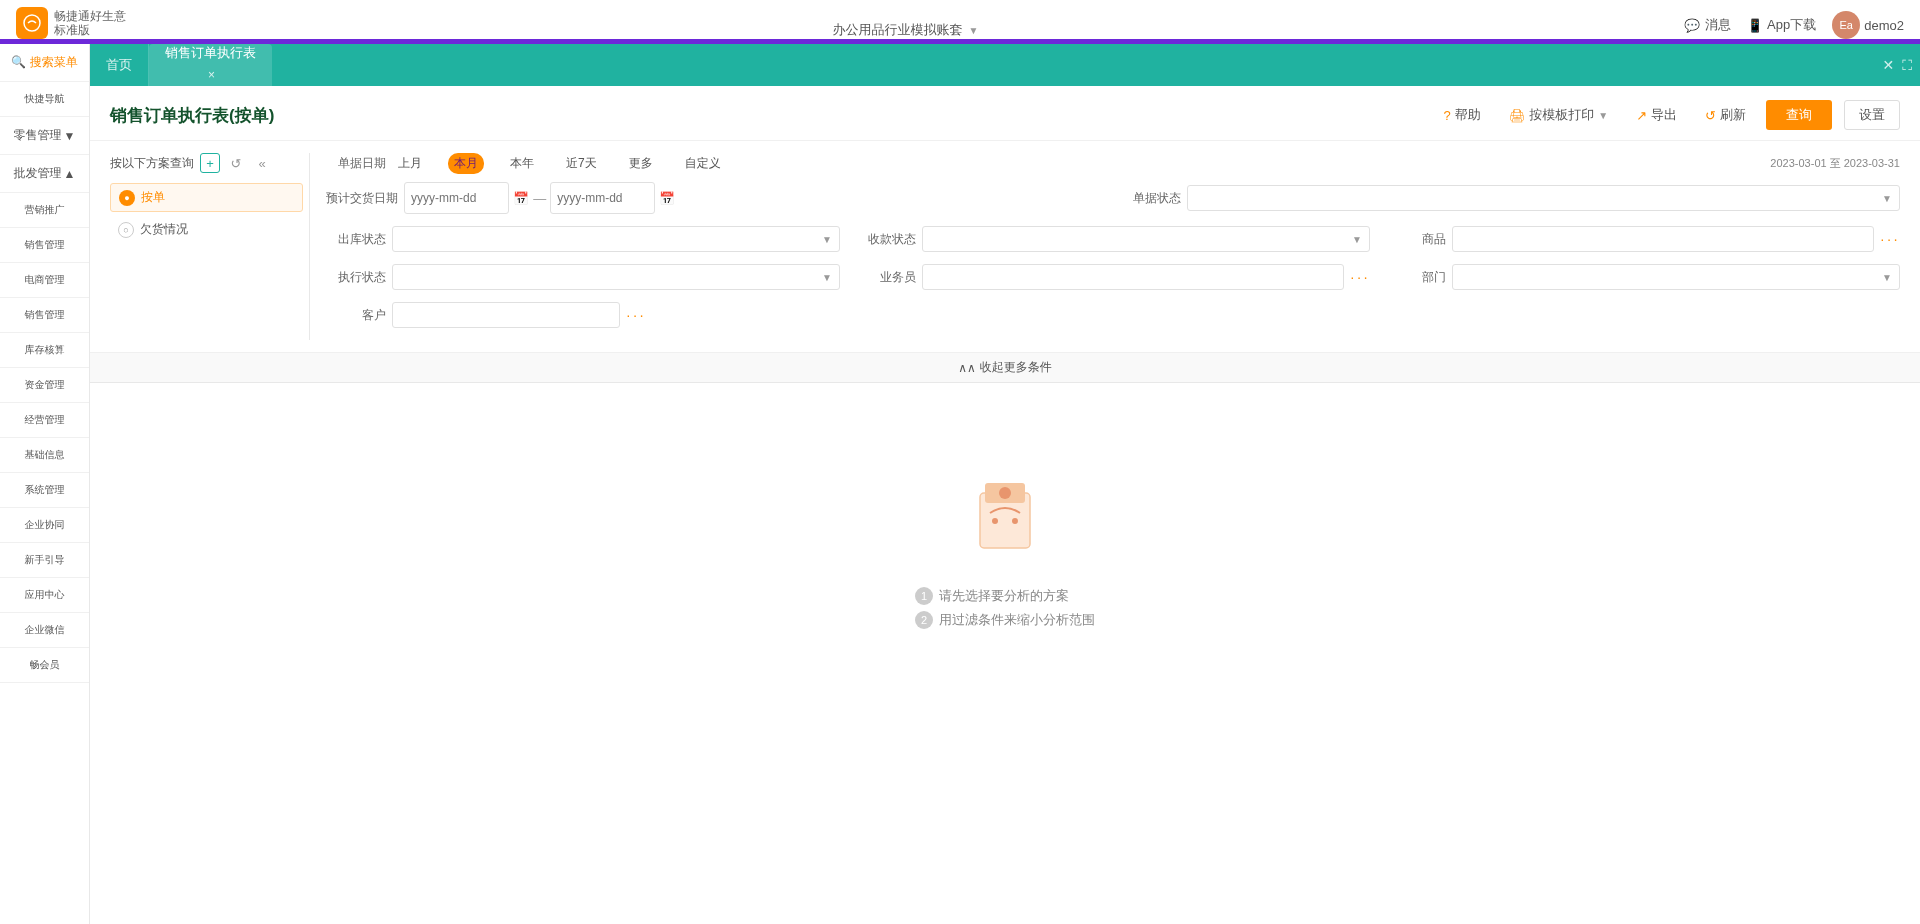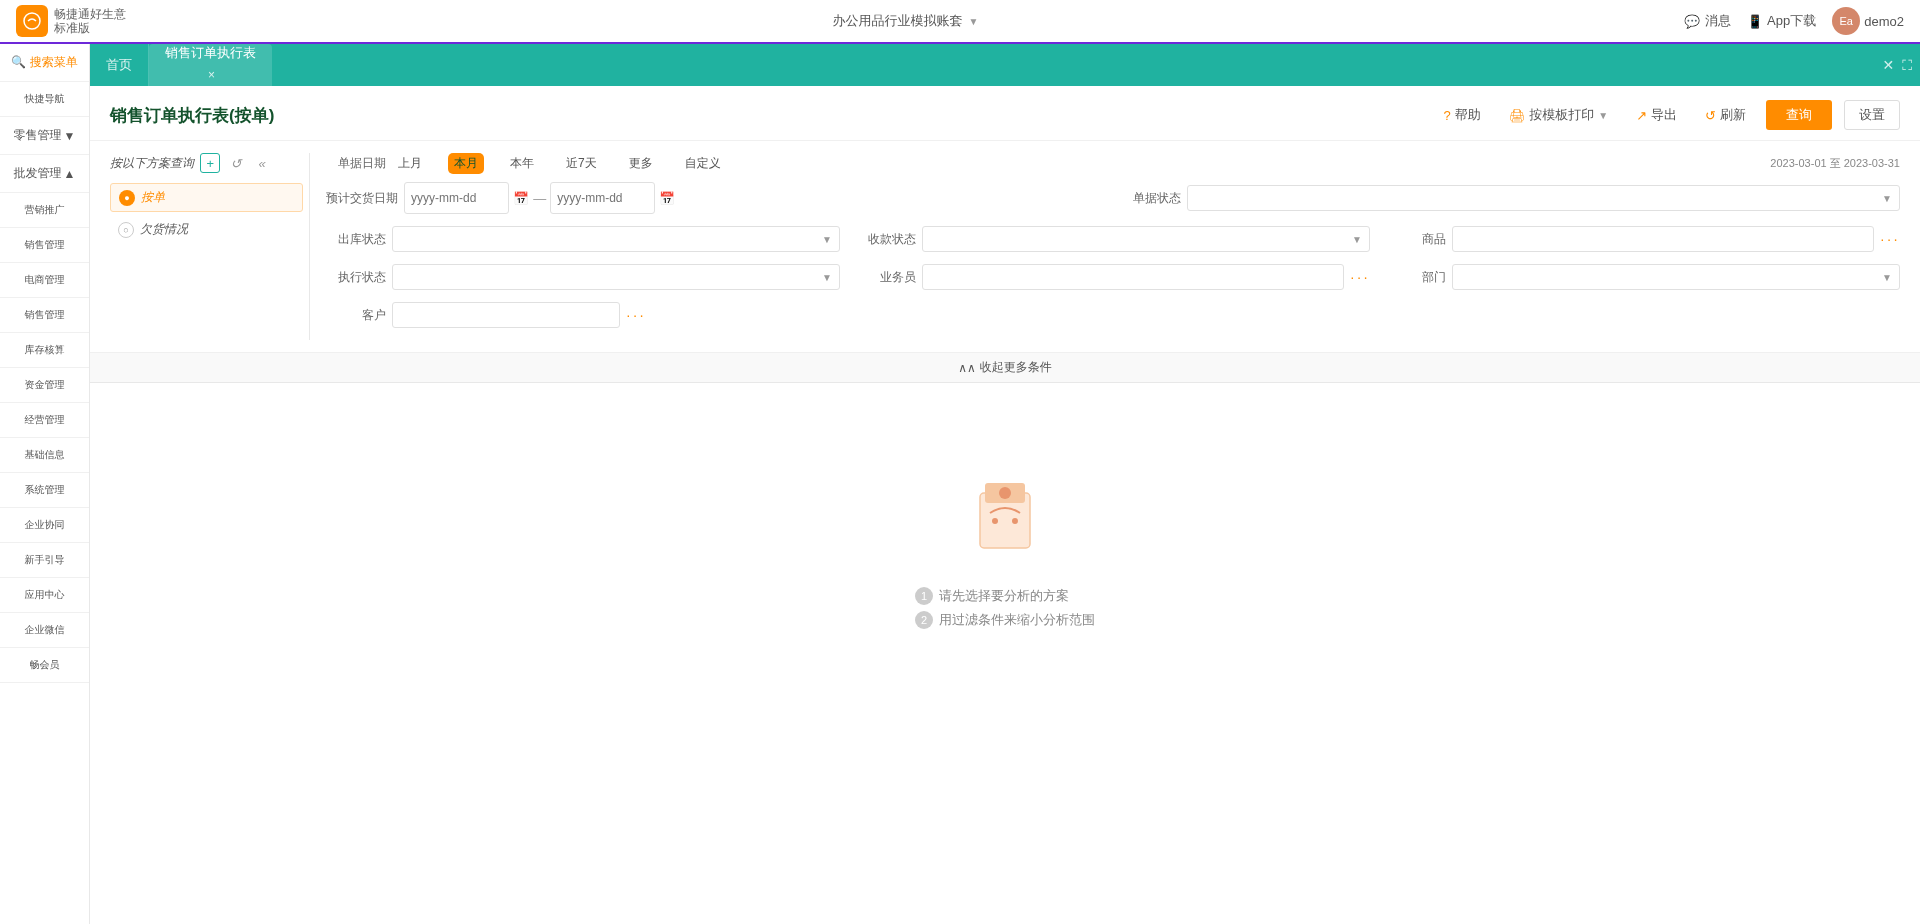--- a/index.html
+++ b/index.html
@@ -10,10 +10,10 @@
       height: 44px;
       background: #fff;
       display: flex;
-      align-items: center;
+      align-items: flex-end;
       justify-content: space-between;
       padding: 0 16px;
-      border-bottom: 2px solid #6d28d9;
+      border-bottom: 5px solid #6d28d9;
       flex-shrink: 0;
     }
     .top-nav-left {

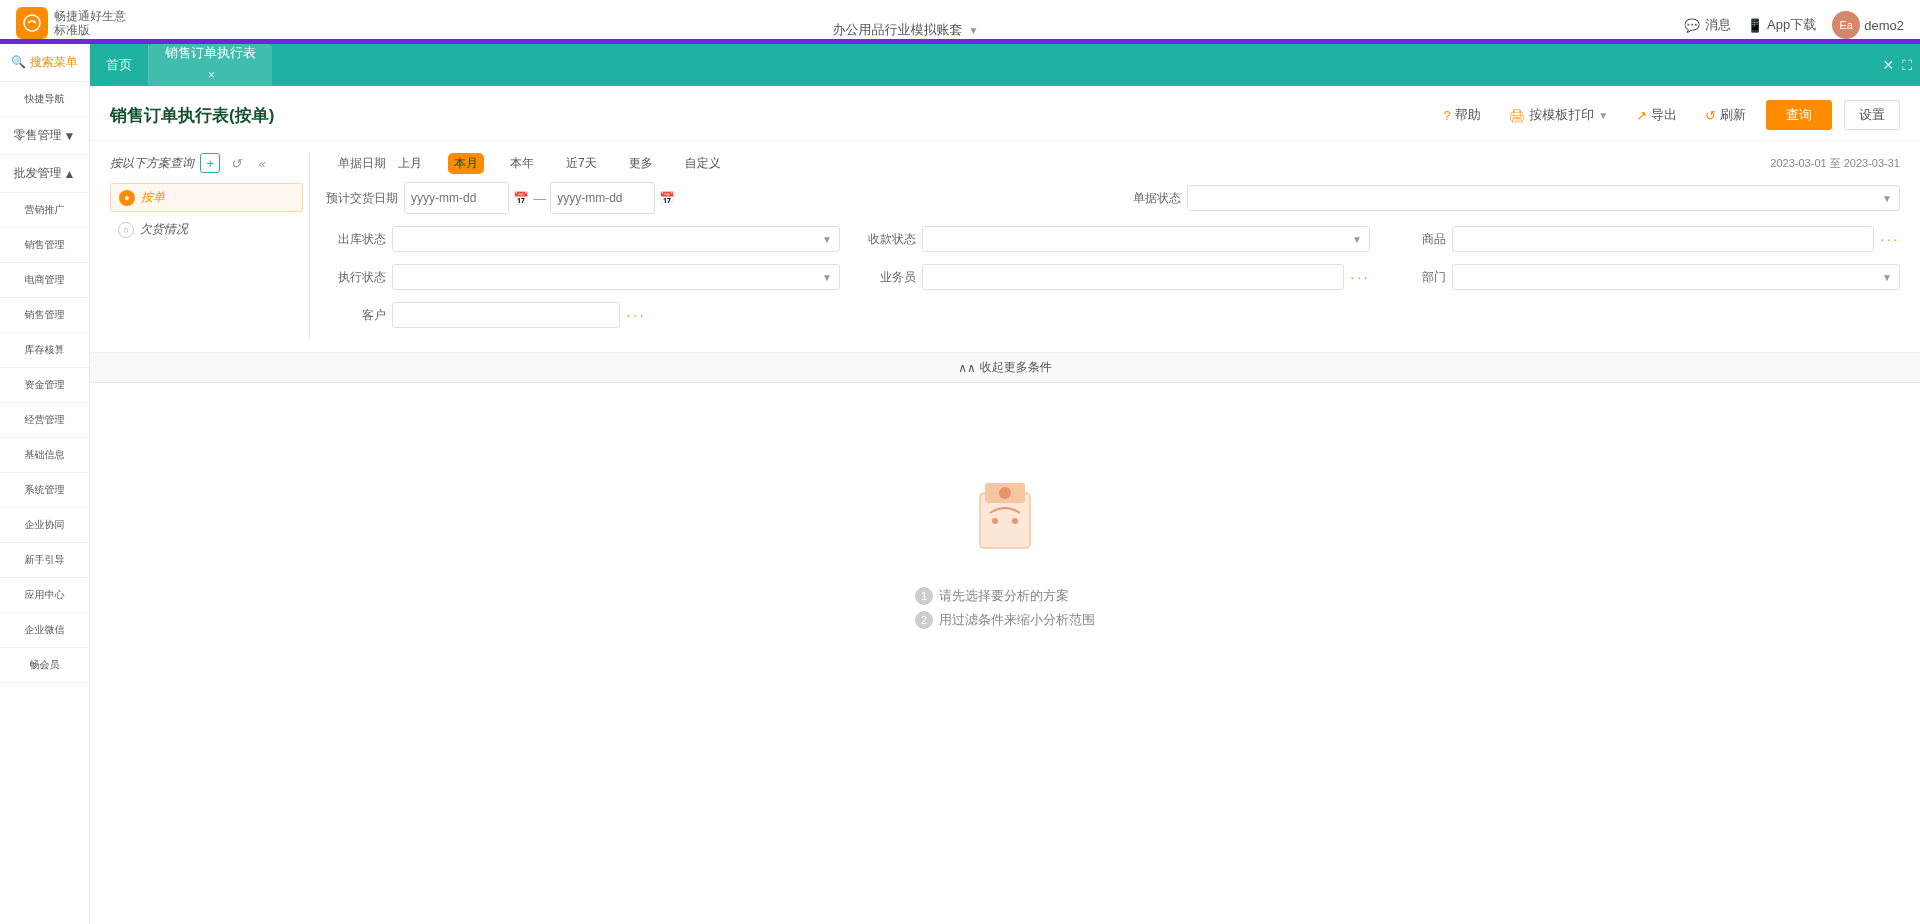--- a/index.html
+++ b/index.html
@@ -260,7 +260,6 @@
       flex-shrink: 0;
       border-right: 1px solid #e8e8e8;
       padding-right: 6px;
-      font-style: italic;
     }
     .filter-left-header {
       display: flex;

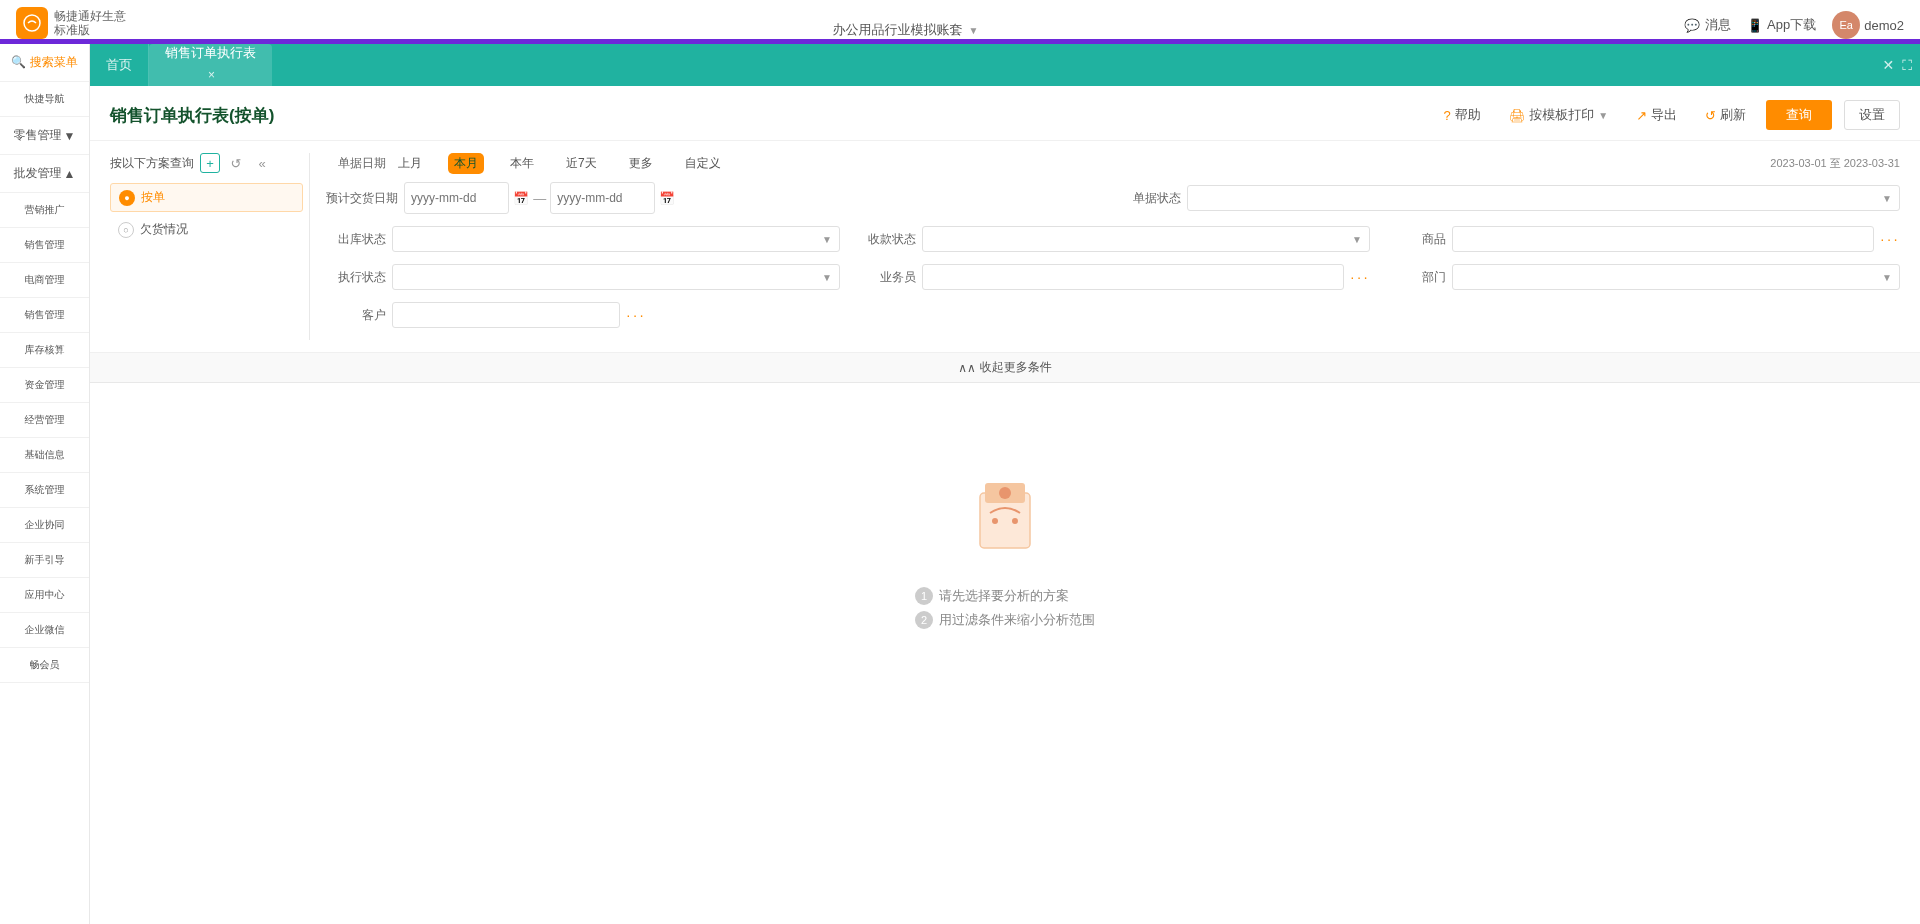--- a/index.html
+++ b/index.html
@@ -404,8 +404,8 @@
     }
     .date-quick-btn.active {
       background: #ff8c00;
-      color: #14532d;
-      border-radius: 5px;
+      color: #701a75;
+      border-radius: 10px;
     }
     .date-inputs {
       display: flex;

